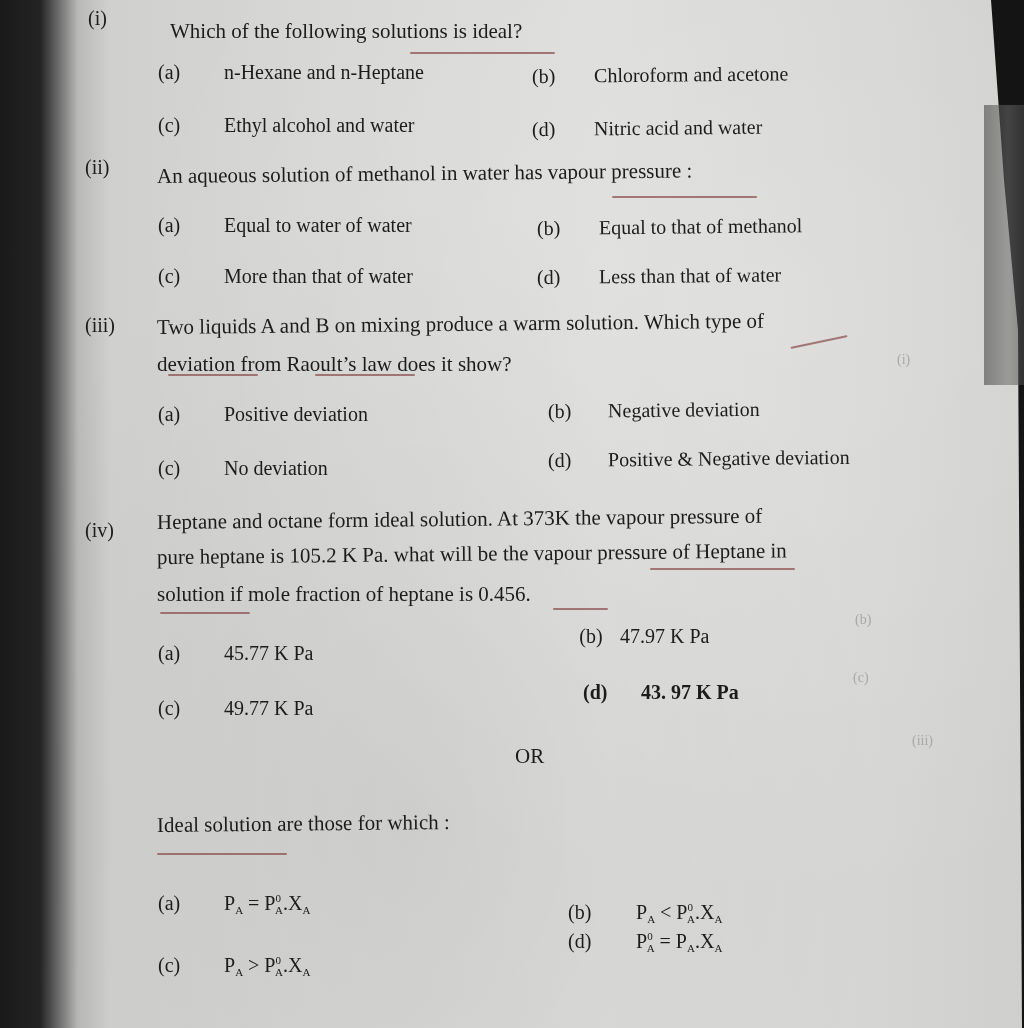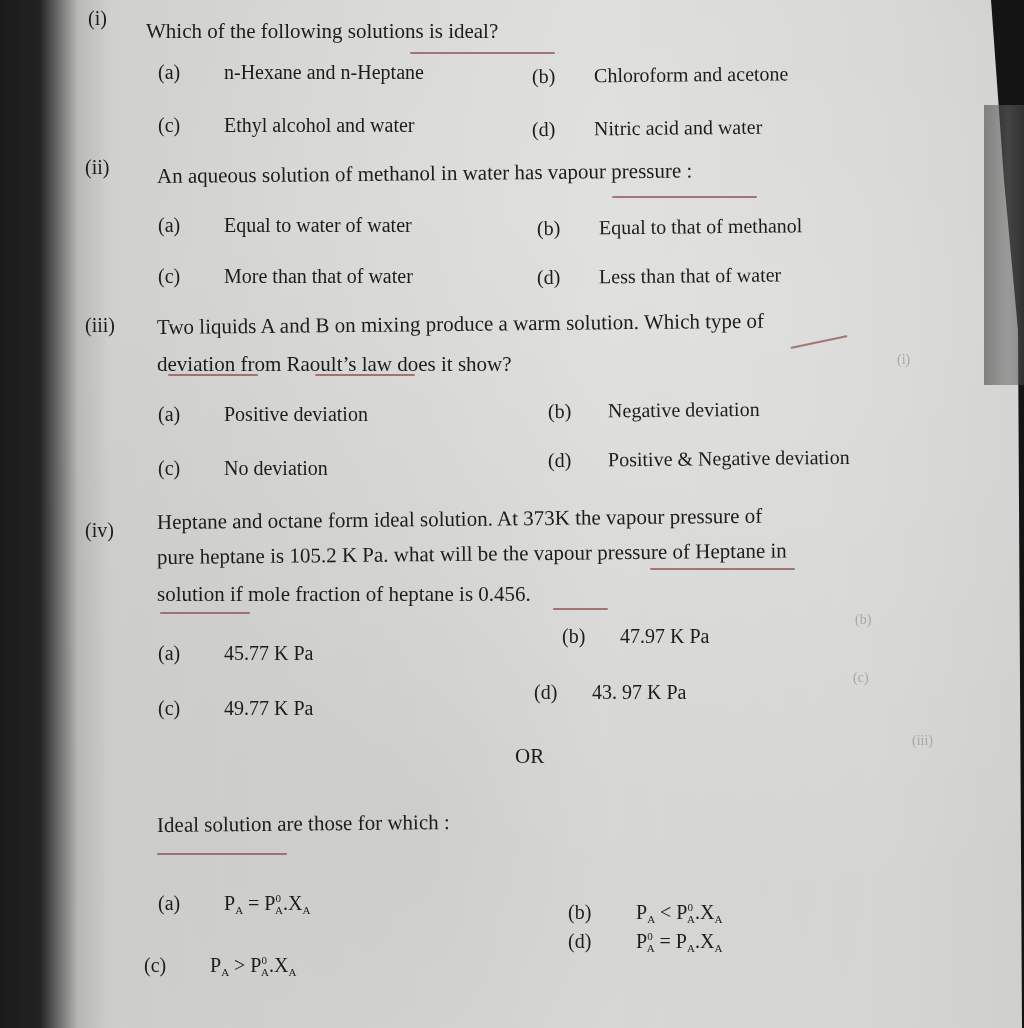--- a/index.html
+++ b/index.html
@@ -53,7 +53,7 @@
 <div class="right-edge-inner"></div>
 
 <span class="num" style="left:88px;top:8px;">(i)</span>
-<span class="t" style="left:146px;top:21px;">Which of the following solutions is ideal?</span>
+<span class="t" style="left:170px;top:21px;">Which of the following solutions is ideal?</span>
 <div class="ul" style="left:410px;top:52px;width:145px;"></div>
 <div class="opt" style="left:158px;top:62px;font-family:Liberation Serif, serif;"><span class="lbl">(a)</span><span>n-Hexane and n-Heptane</span></div>
 <div class="opt rot1" style="left:532px;top:66px;"><span class="lbl" style="width:62px">(b)</span><span>Chloroform and acetone</span></div>

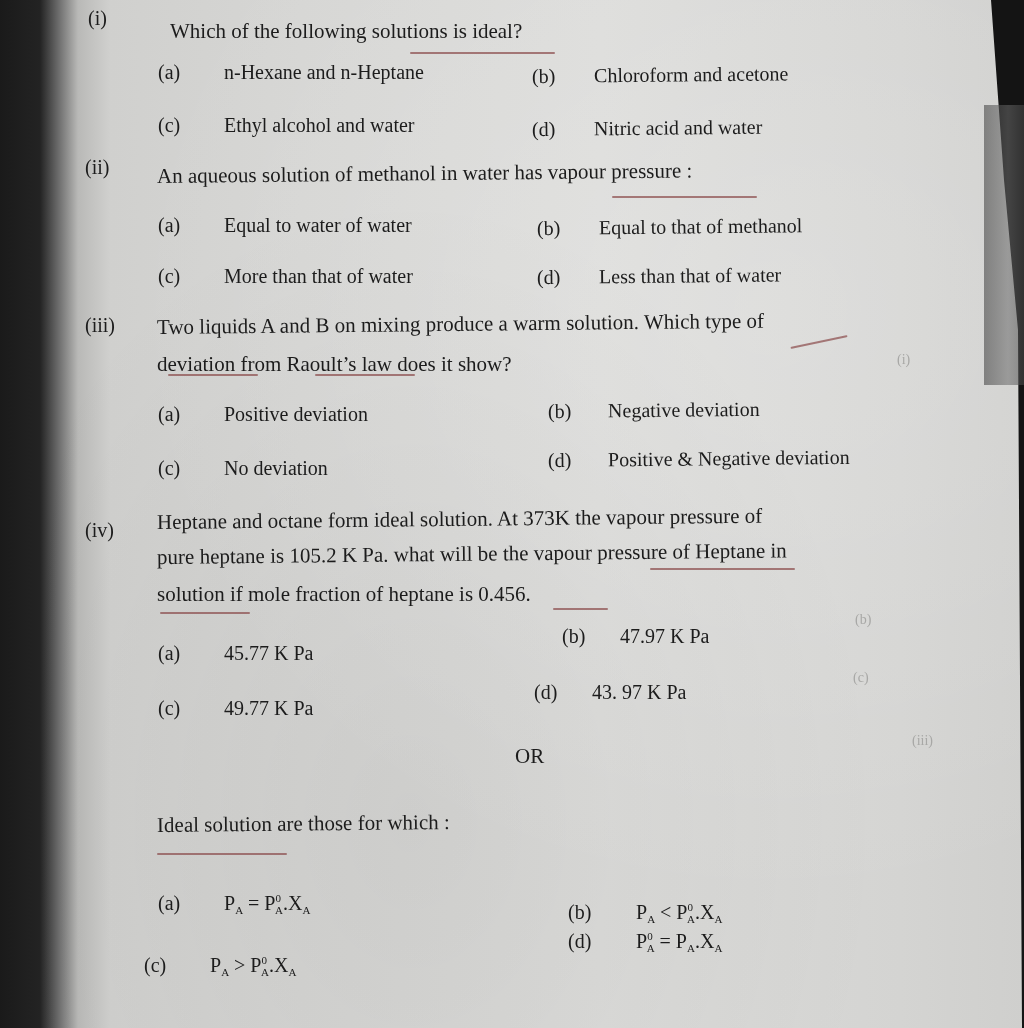--- a/index.html
+++ b/index.html
@@ -87,7 +87,7 @@
 <div class="ul" style="left:160px;top:612px;width:90px;"></div>
 <div class="ul" style="left:553px;top:608px;width:55px;"></div>
 <div class="opt" style="left:158px;top:643px;"><span class="lbl">(a)</span><span>45.77 K Pa</span></div>
-<div class="opt" style="left:562px;top:626px;"><span class="lbl" style="width:58px">(b)</span><span>47.97 K Pa</span></div>
+<div class="opt" style="left:562px;top:626px;text-align:center;"><span class="lbl" style="width:58px">(b)</span><span>47.97 K Pa</span></div>
 <div class="opt" style="left:158px;top:698px;"><span class="lbl">(c)</span><span>49.77 K Pa</span></div>
 <div class="opt" style="left:534px;top:682px;"><span class="lbl" style="width:58px">(d)</span><span>43. 97 K Pa</span></div>
 

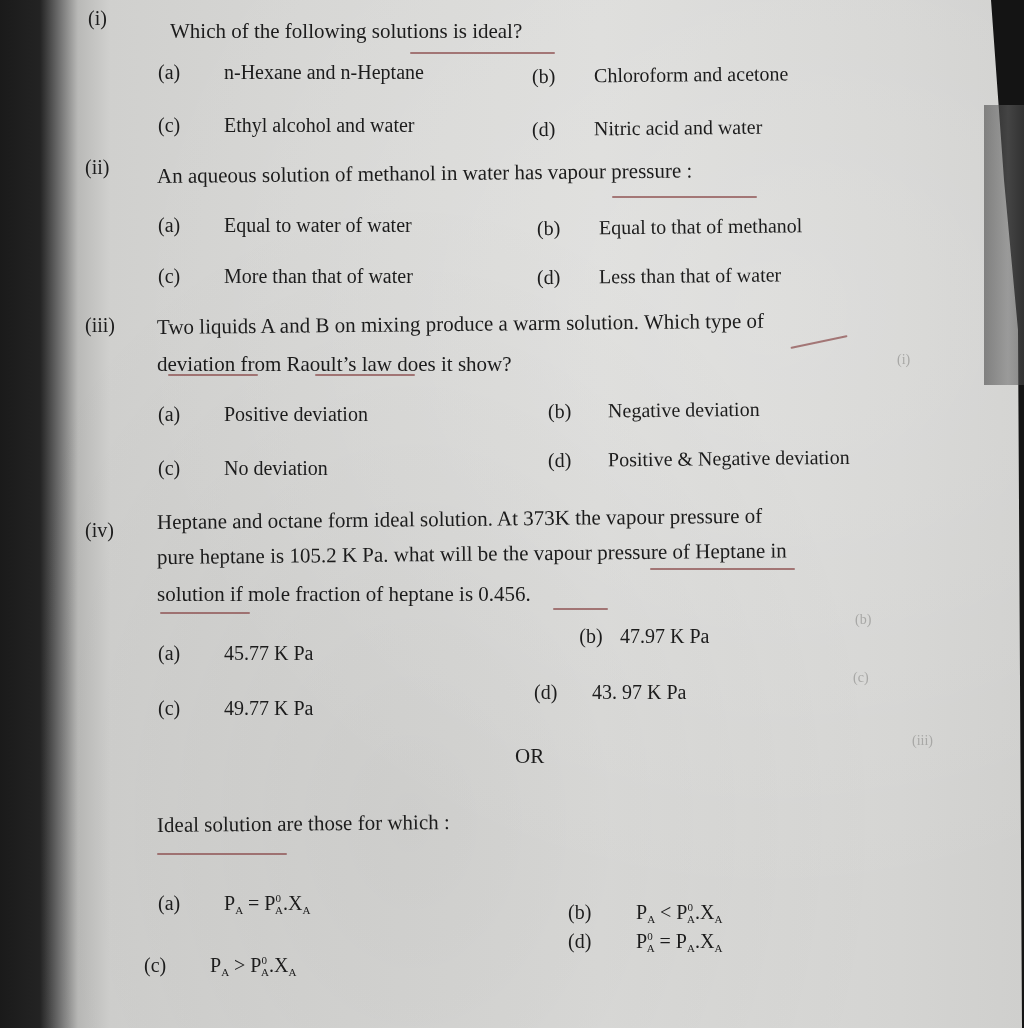--- a/index.html
+++ b/index.html
@@ -89,7 +89,7 @@
 <div class="opt" style="left:158px;top:643px;"><span class="lbl">(a)</span><span>45.77 K Pa</span></div>
 <div class="opt" style="left:562px;top:626px;text-align:center;"><span class="lbl" style="width:58px">(b)</span><span>47.97 K Pa</span></div>
 <div class="opt" style="left:158px;top:698px;"><span class="lbl">(c)</span><span>49.77 K Pa</span></div>
-<div class="opt" style="left:534px;top:682px;"><span class="lbl" style="width:58px">(d)</span><span>43. 97 K Pa</span></div>
+<div class="opt" style="left:583px;top:682px;font-weight:bold;"><span class="lbl" style="width:58px">(d)</span><span>43. 97 K Pa</span></div>
 
 <span class="t" style="left:515px;top:746px;">OR</span>
 

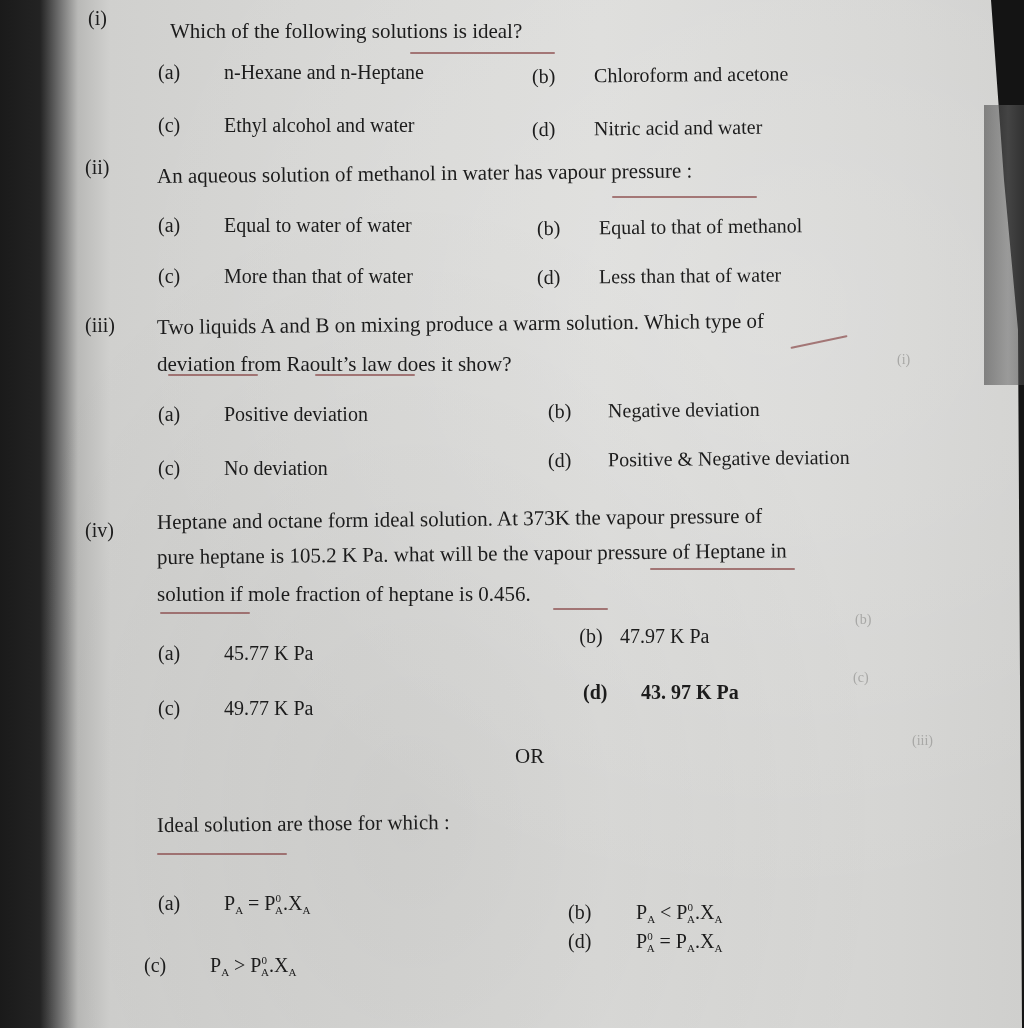--- a/index.html
+++ b/index.html
@@ -106,7 +106,7 @@
   <span>&lt;</span>
   <span>P</span><sup>0</sup><sub>A</sub><span>.X</span><sub>A</sub>
 </div>
-<div class="opt eq" style="left:144px;top:955px;">
+<div class="opt eq" style="left:158px;top:955px;">
   <span class="lbl">(c)</span><span>P</span><sub>A</sub>
   <span>&gt;</span>
   <span>P</span><sup>0</sup><sub>A</sub><span>.X</span><sub>A</sub>

